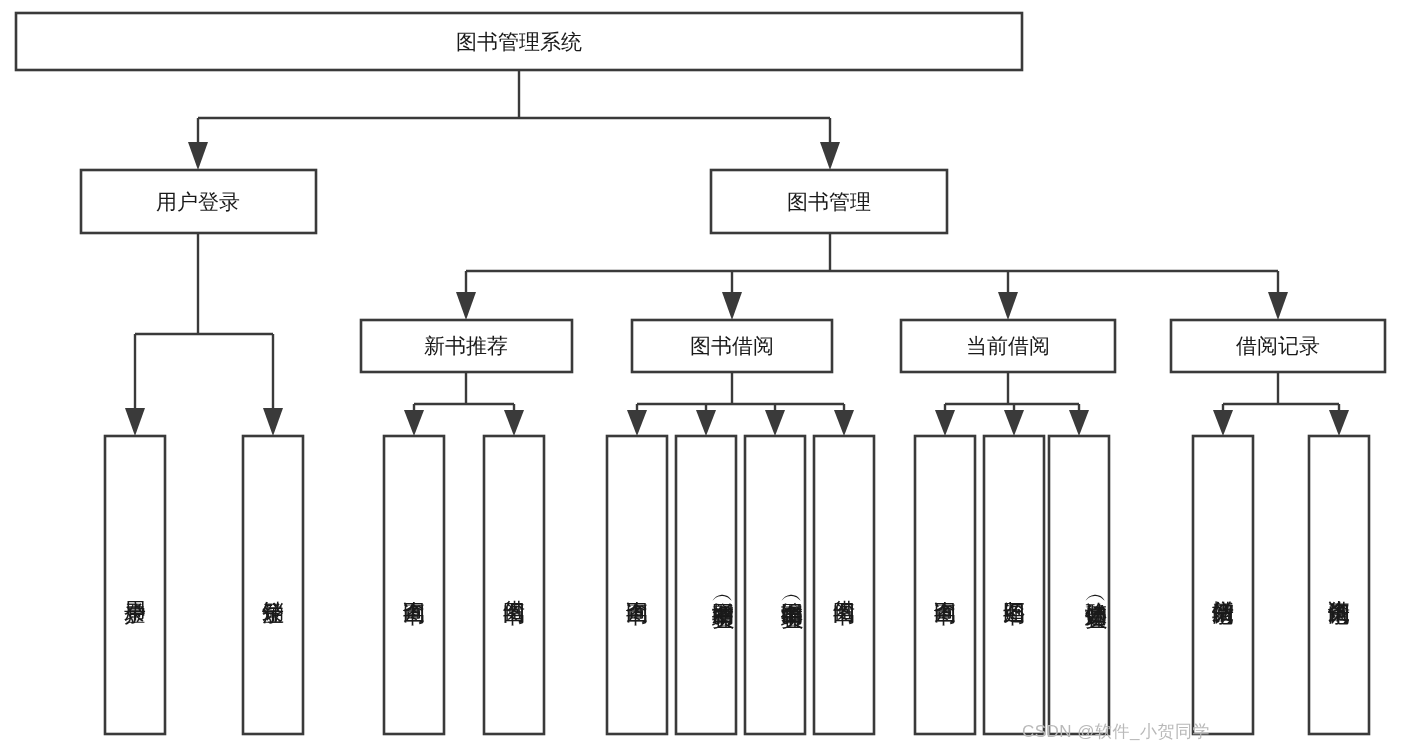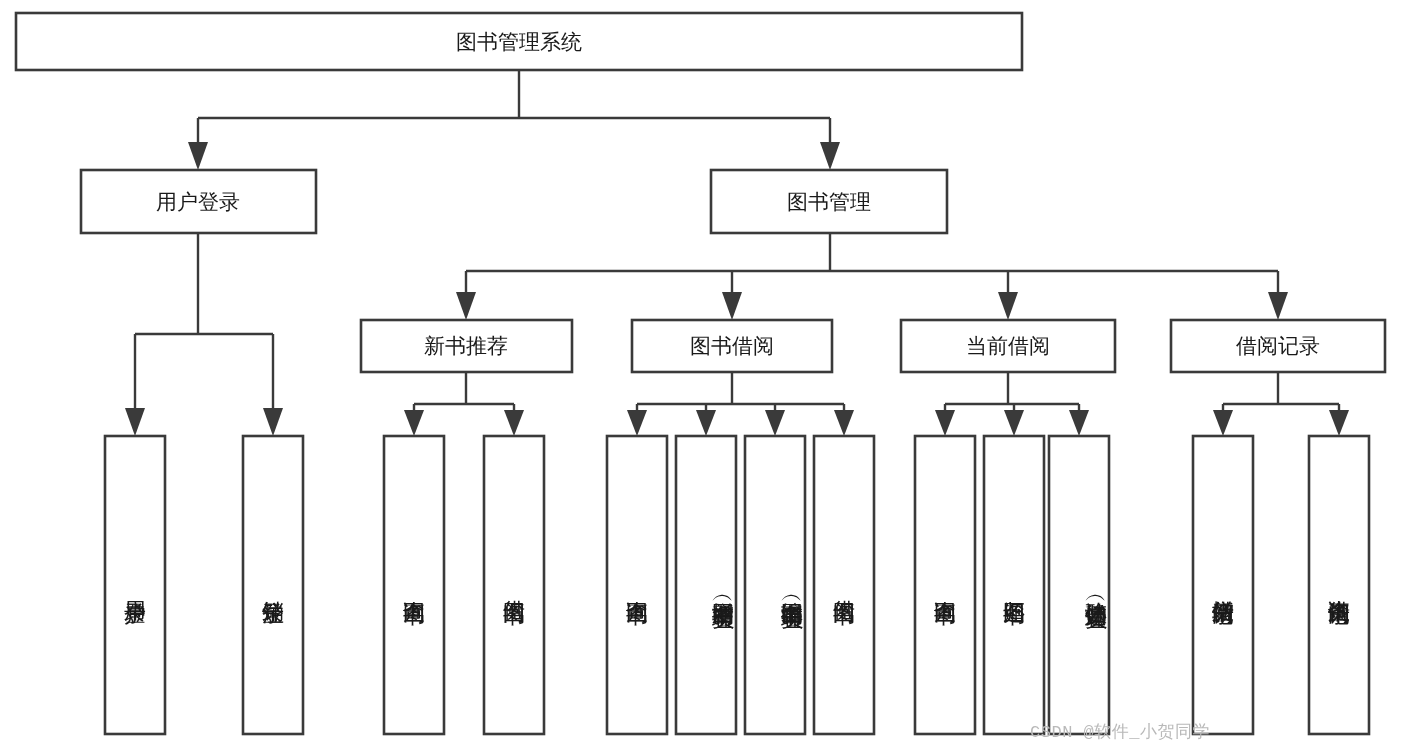--- a/index.html
+++ b/index.html
@@ -68,7 +68,7 @@
     position: absolute;
     right: 8px;
     bottom: 4px;
-    font-family: Liberation Mono, monospace;
+    font-family: Liberation Sans, sans-serif;
     font-size: 17px;
     color: #b9b9b9;
     letter-spacing: 0.5px;

